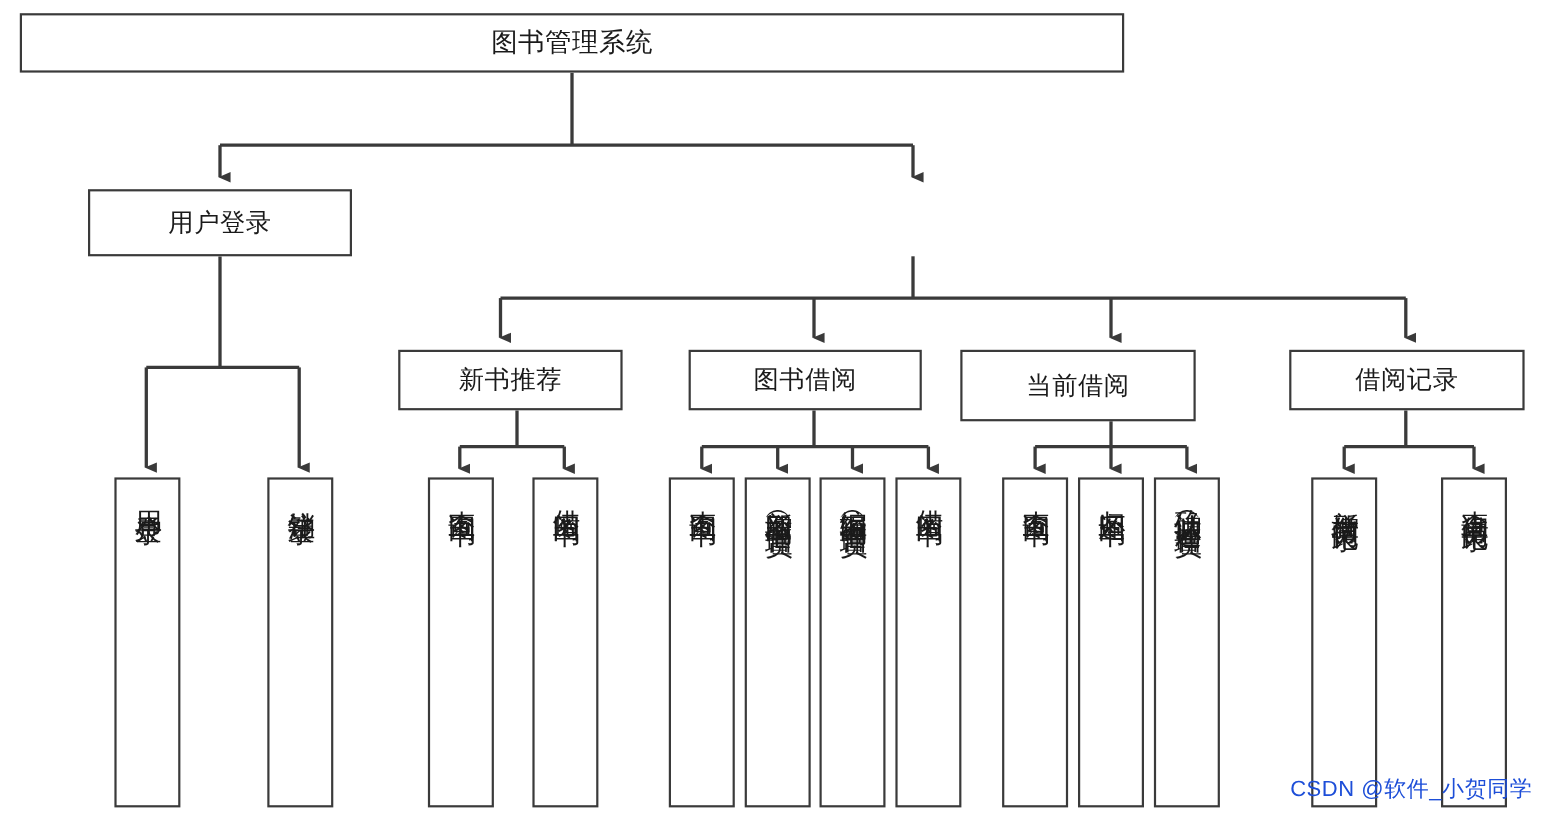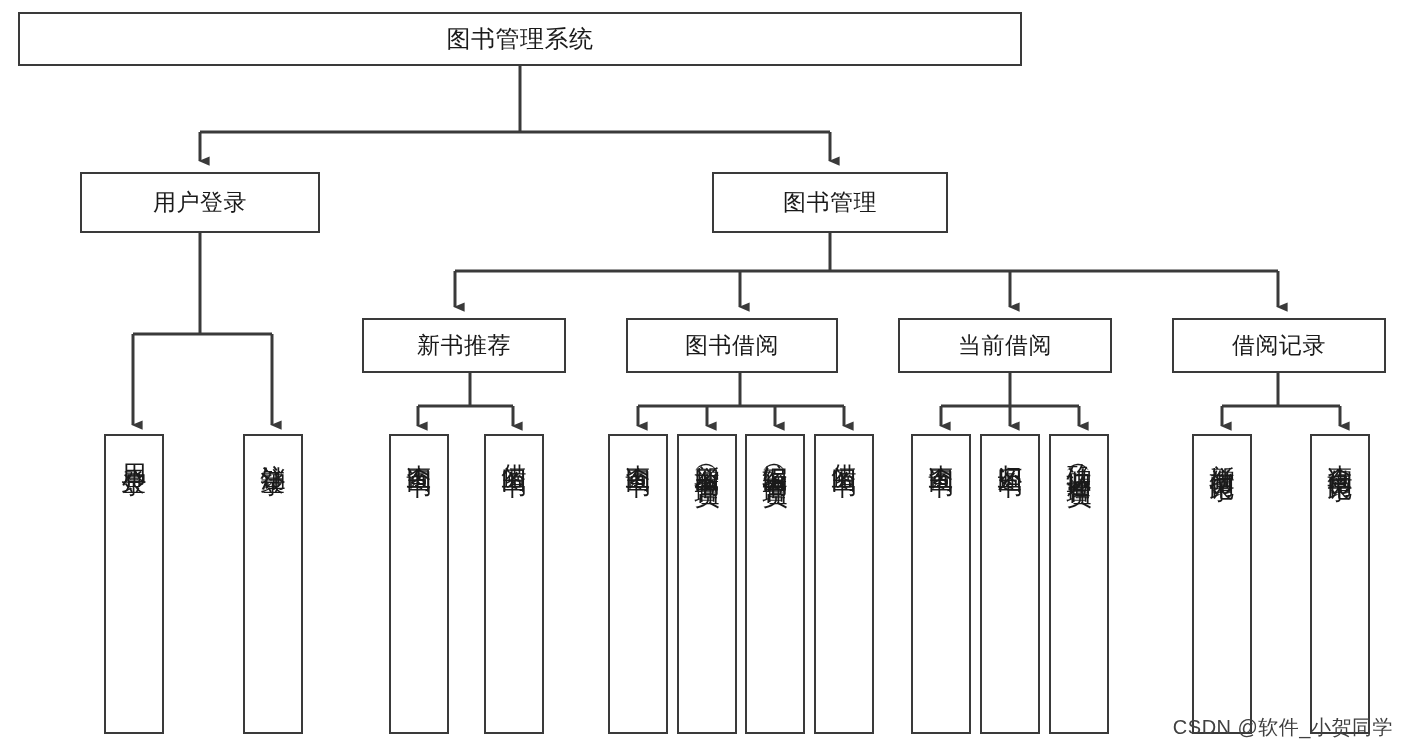--- a/index.html
+++ b/index.html
@@ -144,9 +144,6 @@
     <span class="node-label h-label">用户登录</span>
   </div>
 
-  <div class="node" style="left:712px; top:172px; width:236px; height:61px;">
-    <span class="node-label h-label">图书管理</span>
-  </div>
 
   <div class="node" style="left:362px; top:318px; width:204px; height:55px;">
     <span class="node-label h-label">新书推荐</span>

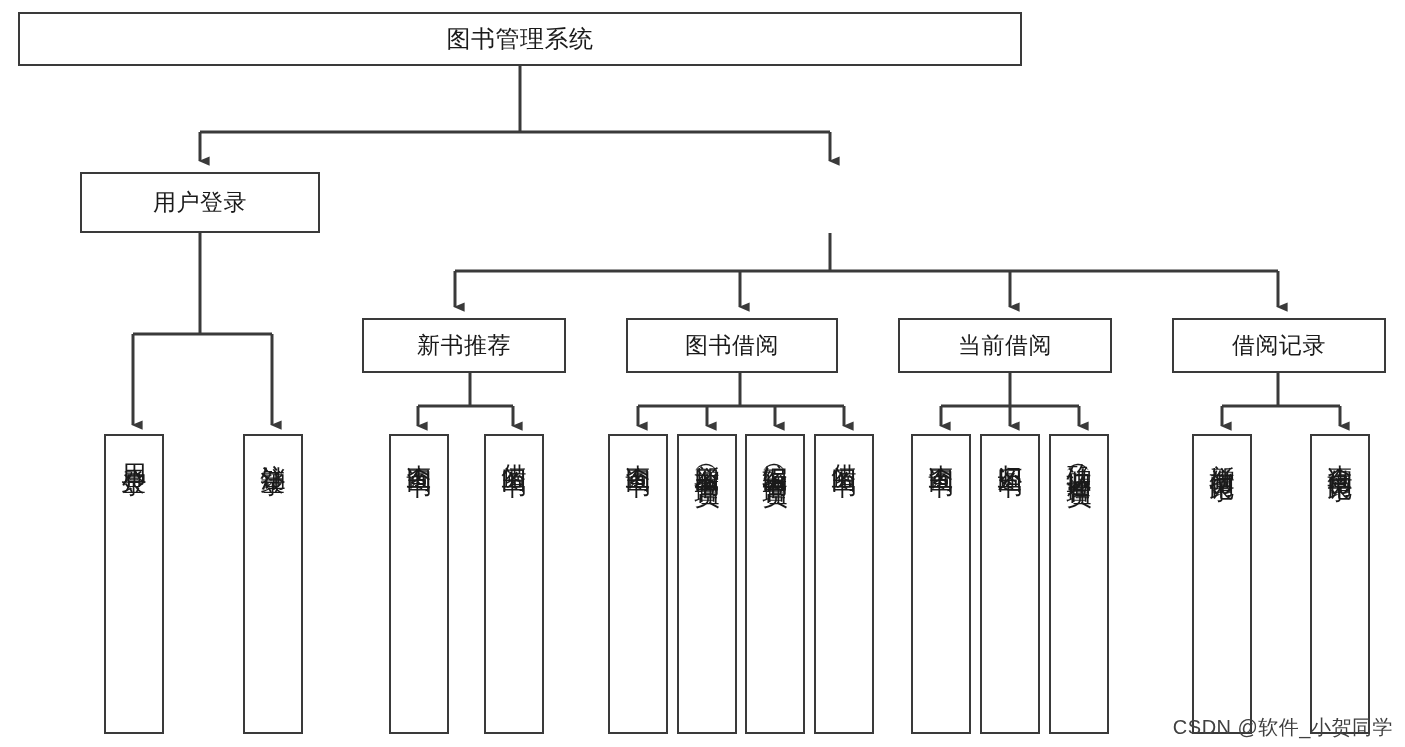--- a/index.html
+++ b/index.html
@@ -153,7 +153,7 @@
     <span class="node-label h-label">图书借阅</span>
   </div>
 
-  <div class="node" style="left:898px; top:318px; width:214px; height:55px;">
+  <div class="node" style="left:873px; top:318px; width:214px; height:65px;">
     <span class="node-label h-label">当前借阅</span>
   </div>
 

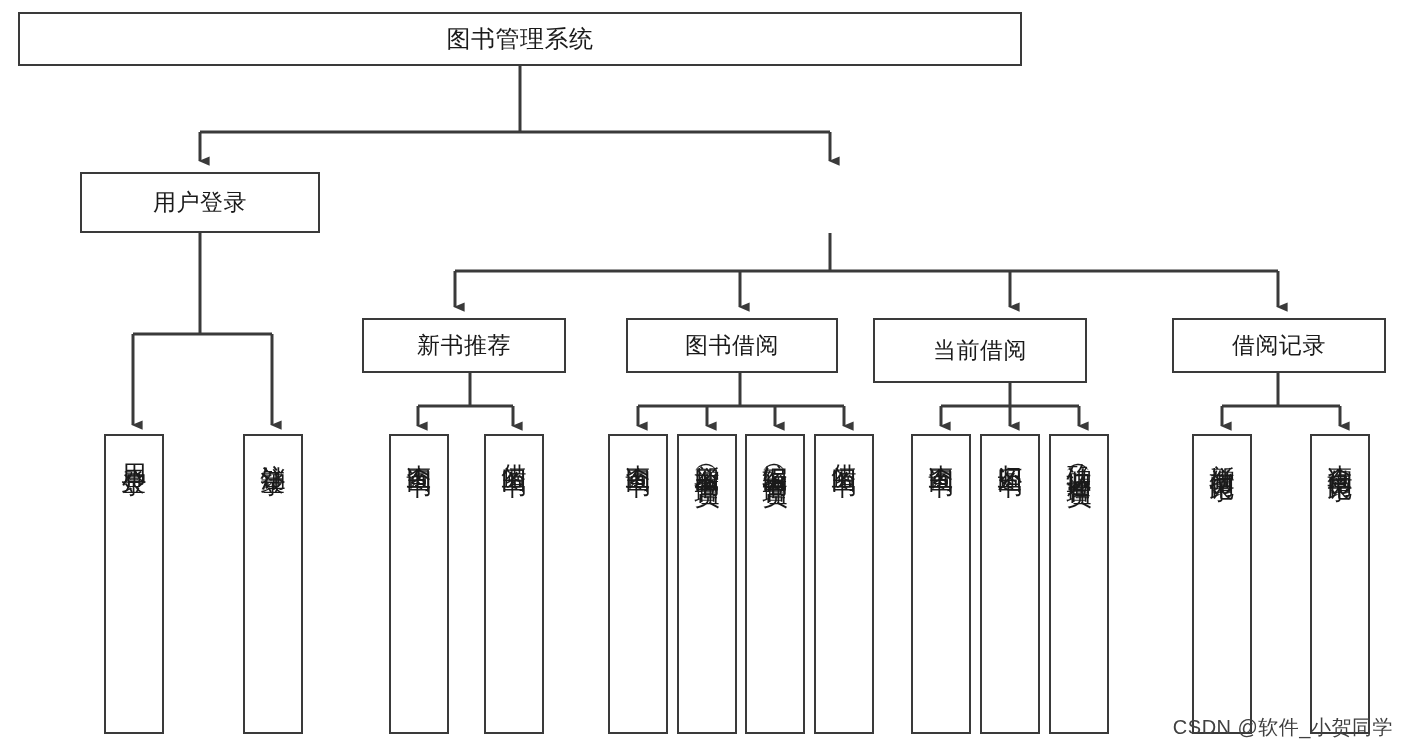--- a/index.html
+++ b/index.html
@@ -71,9 +71,9 @@
   .watermark {
     position: absolute;
     right: 12px;
-    bottom: 6px;
+    bottom: 16px;
     font-size: 20px;
-    color: #404040;
+    color: #1d4ed8;
     z-index: 5;
     white-space: pre;
     letter-spacing: 0.5px;

